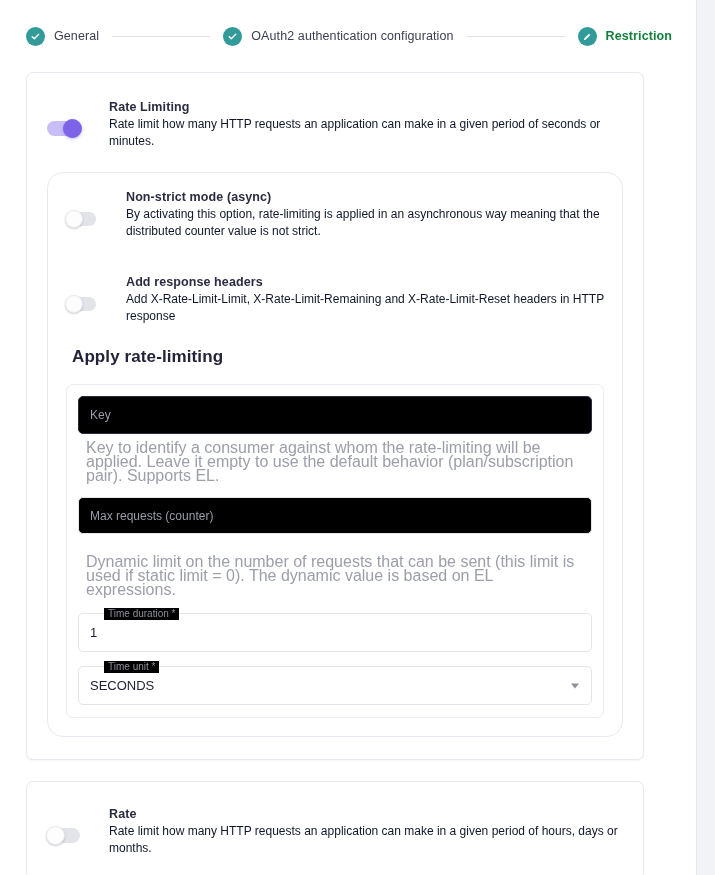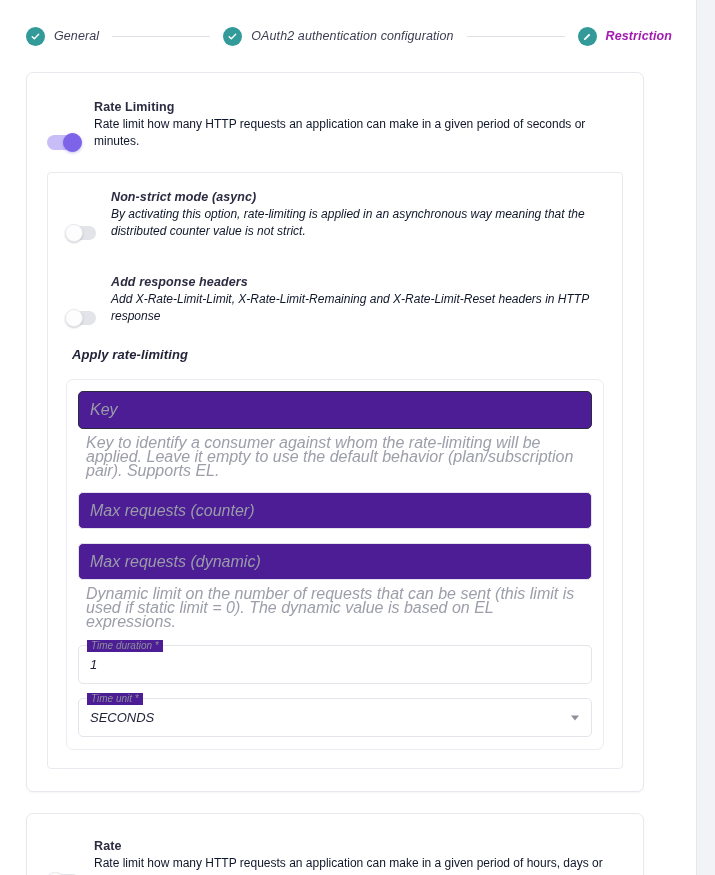--- a/index.html
+++ b/index.html
@@ -48,7 +48,6 @@
     align-items: center;
     gap: 9px;
     flex: 0 0 auto;
-    font-style: italic;
   }
   .step-icon {
     width: 19px; height: 19px;

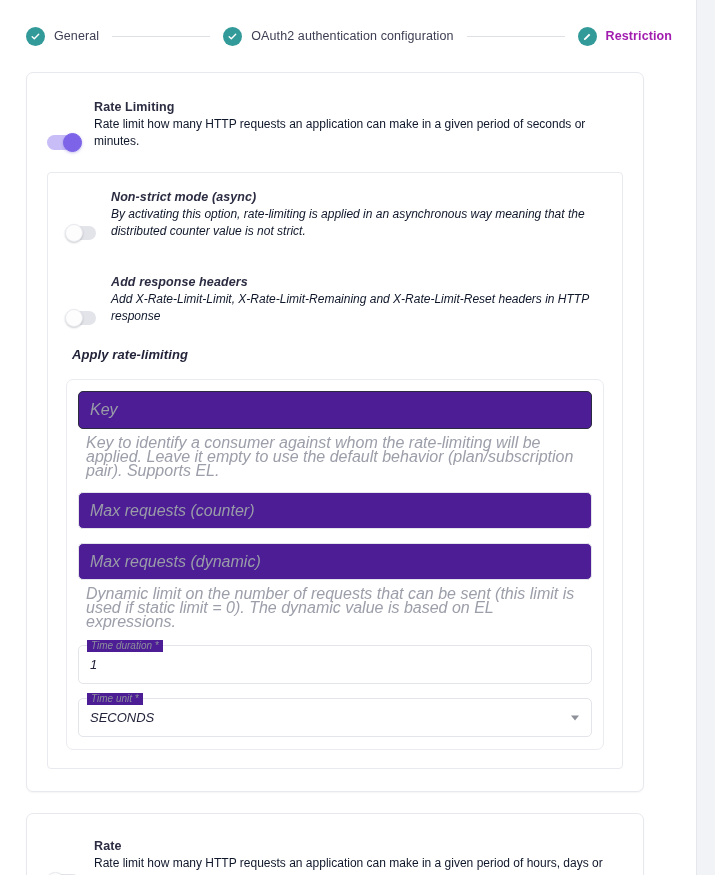--- a/index.html
+++ b/index.html
@@ -65,7 +65,7 @@
     white-space: nowrap;
     letter-spacing: .1px;
   }
-  .step-label.current { font-weight: bold; color: #a21caf; }
+  .step-label.current { font-weight: bold; color: #15803d; }
   .step-line {
     flex: 1 1 auto;
     height: 1px;

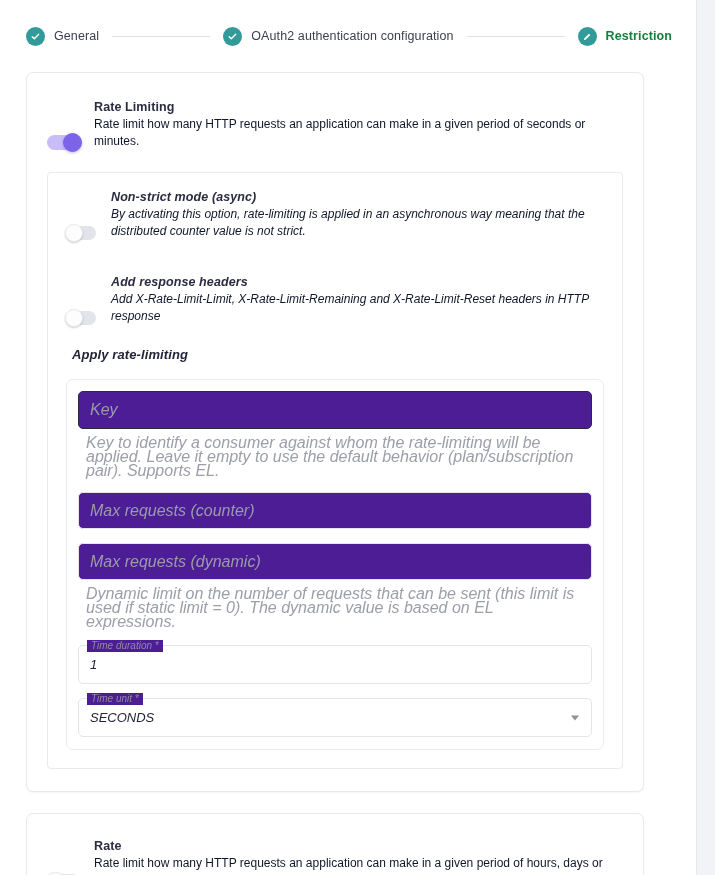--- a/index.html
+++ b/index.html
@@ -88,8 +88,8 @@
   
   .toggle-row {
     display: flex;
-    align-items: flex-end;
-    gap: 0;
+    align-items: center;
+    gap: 15px;
   }
   .switch {
     flex: 0 0 auto;

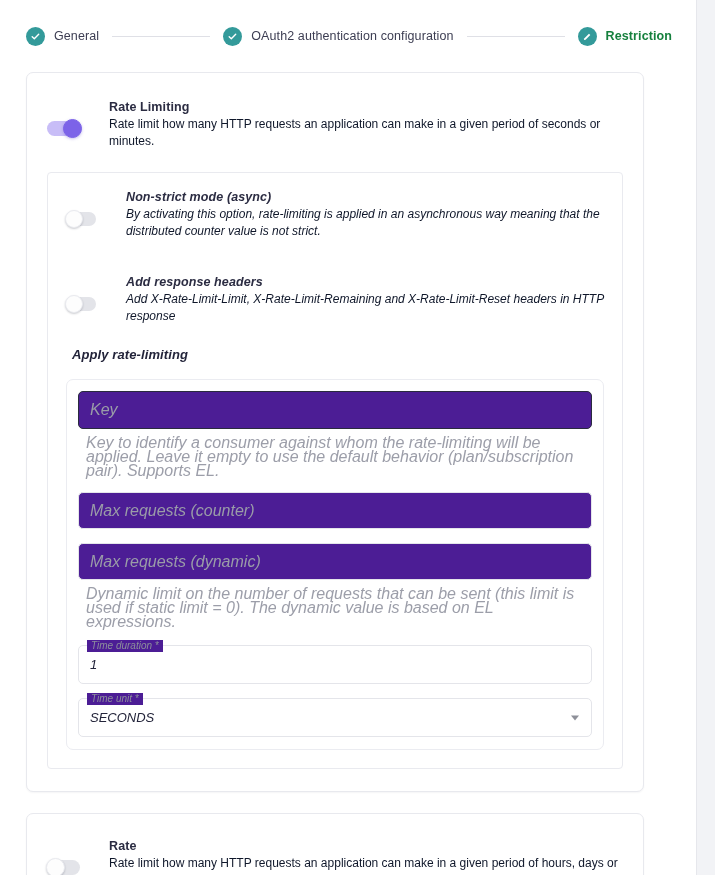--- a/index.html
+++ b/index.html
@@ -136,9 +136,8 @@
   .nested {
     margin: 22px 0 0 0;
     border: 1px solid #e9eaef;
-    border-radius: 4px;
+    border-radius: 16px;
     padding: 14px 18px 18px 18px;
-    font-style: italic;
   }
   .nested .toggle-row + .toggle-row { margin-top: 32px; }
   .nested .switch { width: 30px; height: 14px; margin-right: 15px; }

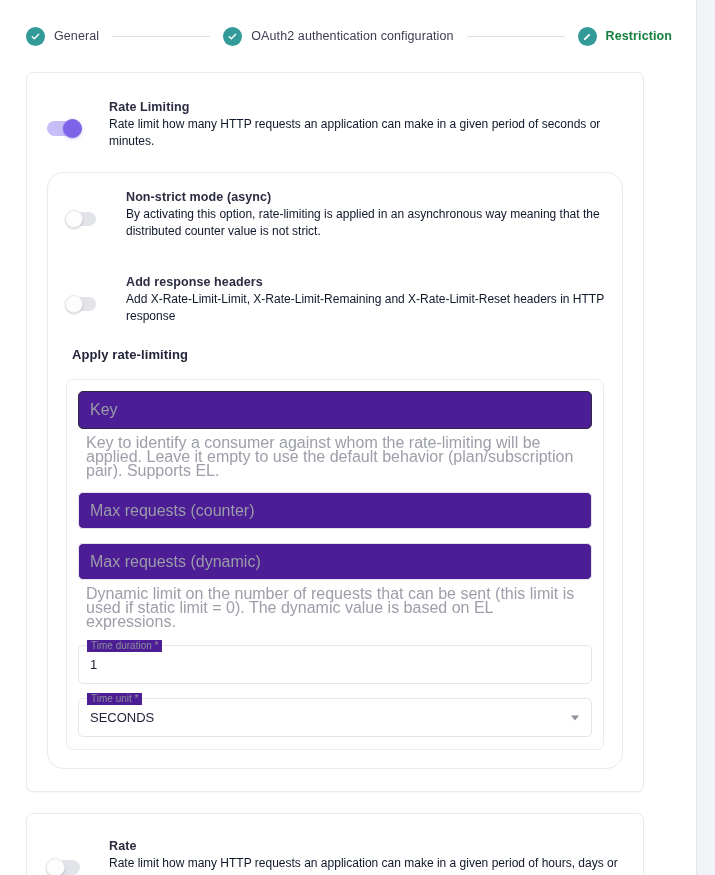--- a/index.html
+++ b/index.html
@@ -144,7 +144,7 @@
   .nested .switch .knob { width: 18px; height: 18px; top: -2px; }
 
   .section-heading {
-    font-size: 13px;
+    font-size: 17px;
     font-weight: bold;
     color: #23243a;
     margin: 22px 0 0 6px;

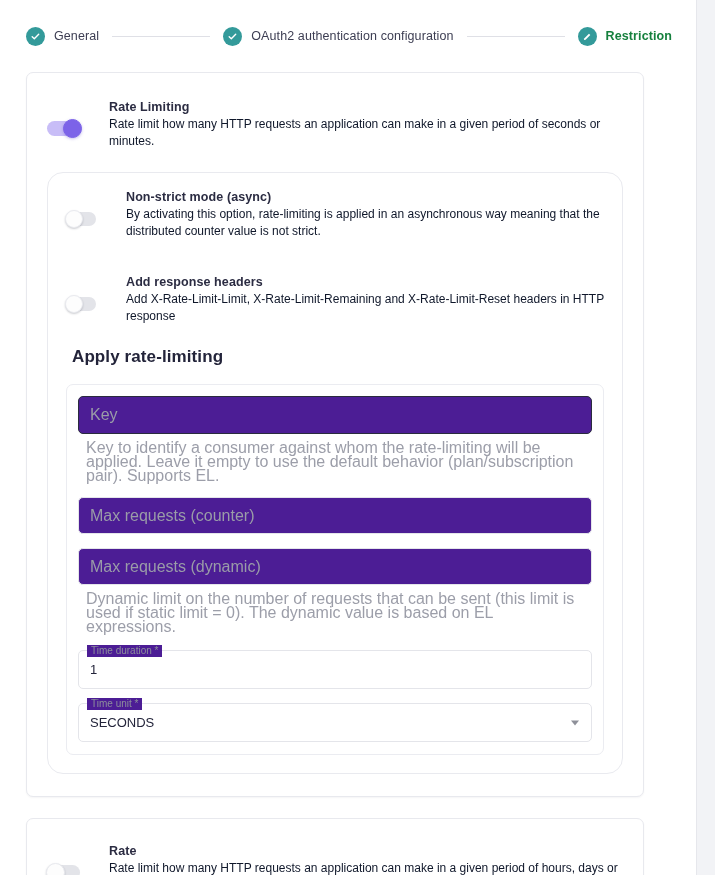--- a/index.html
+++ b/index.html
@@ -165,9 +165,9 @@
     height: 37px;
     border: 1px solid #e4e5ea;
     border-radius: 5px;
-    background: #4c1d95;
+    background: #000000;
     font-family: "Liberation Sans", sans-serif;
-    font-size: 16px;
+    font-size: 12px;
     color: #2b2c42;
     padding: 0 11px;
     display: flex;

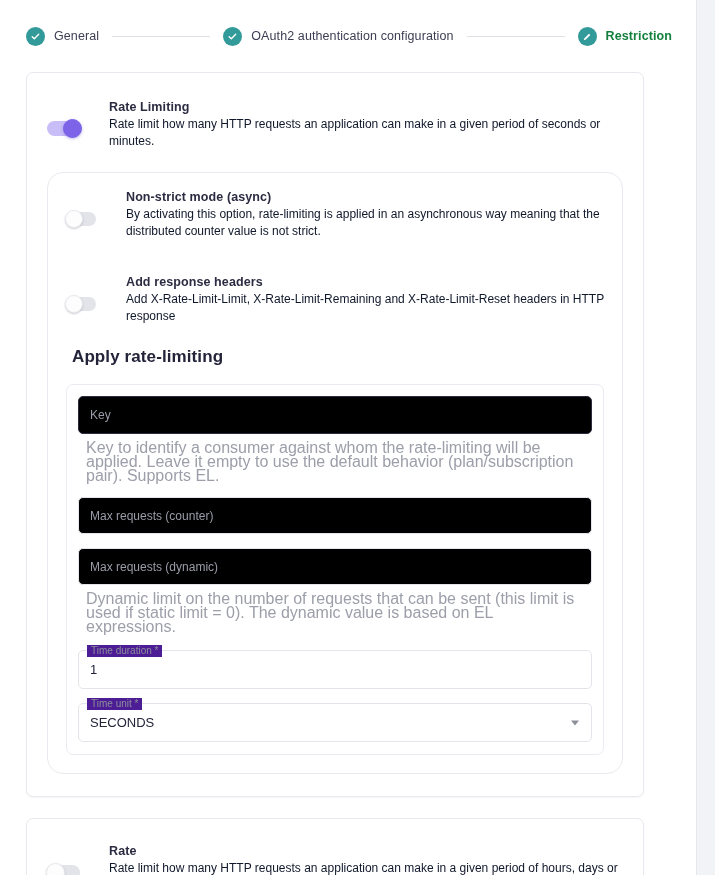--- a/index.html
+++ b/index.html
@@ -318,9 +318,6 @@
           <div class="gap"></div>
 
           <div class="field">
-            <div class="input">
-              <span class="ph">Max requests (dynamic)</span>
-            </div>
             <div class="helper">Dynamic limit on the number of requests that can be sent (this limit is used if static limit = 0). The dynamic value is based on EL expressions.</div>
           </div>
 

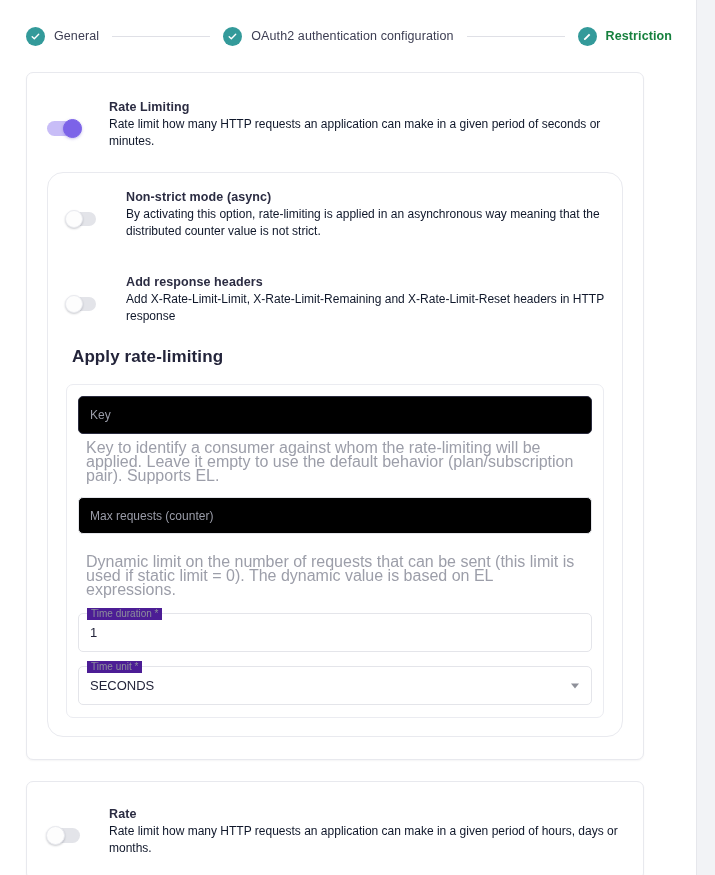--- a/index.html
+++ b/index.html
@@ -199,8 +199,8 @@
   }
   .outlined .legend {
     position: absolute;
-    top: -6px; left: 8px;
-    background: #4c1d95;
+    top: -6px; left: 25px;
+    background: #000000;
     padding: 0 4px;
     font-size: 10px;
     color: #8d8f9b;

